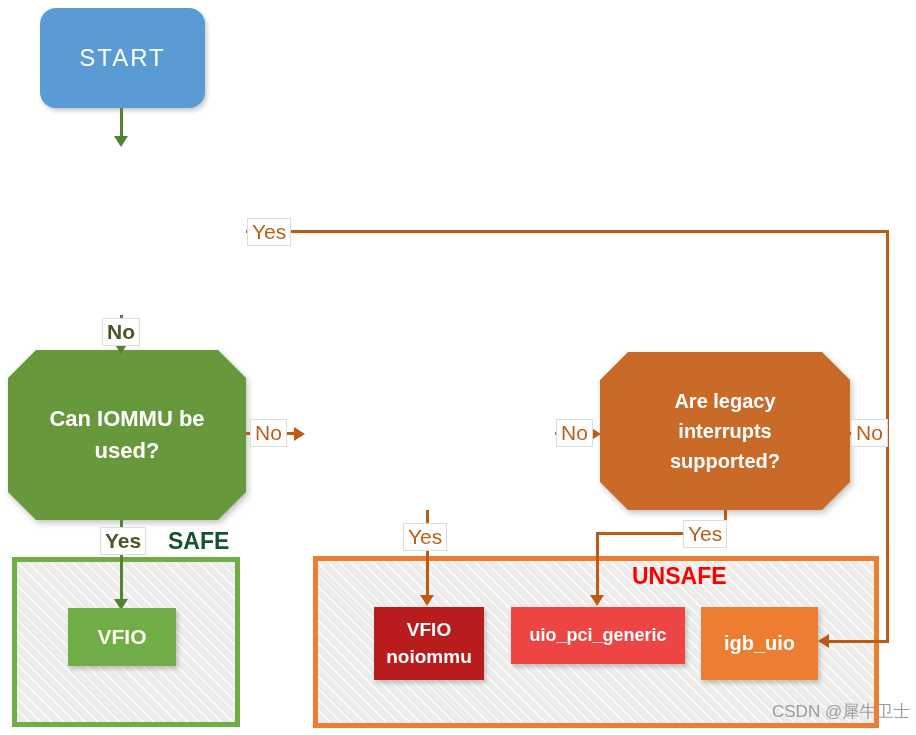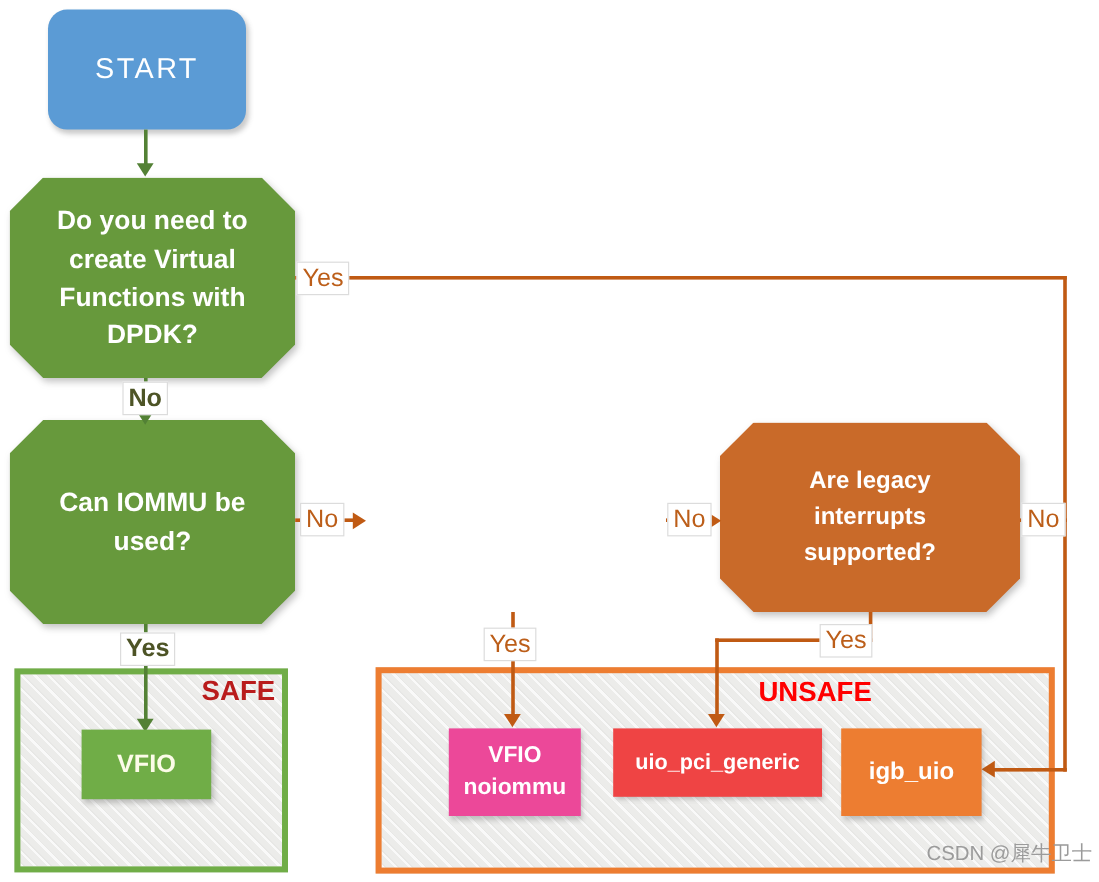--- a/index.html
+++ b/index.html
@@ -100,11 +100,6 @@
     <span>START</span>
   </div>
 
-  <div class="oct-wrap" style="left:8px;top:148px;width:238px;height:167px;">
-    <div class="octagon oct-green" style="font-size:22px;line-height:1.45;padding:0 12px;box-sizing:border-box;">
-      <span>Do you need to create Virtual Functions with DPDK?</span>
-    </div>
-  </div>
 
   <div class="oct-wrap" style="left:8px;top:350px;width:238px;height:170px;">
     <div class="octagon oct-green" style="font-size:22px;line-height:1.45;padding:0 18px;box-sizing:border-box;">

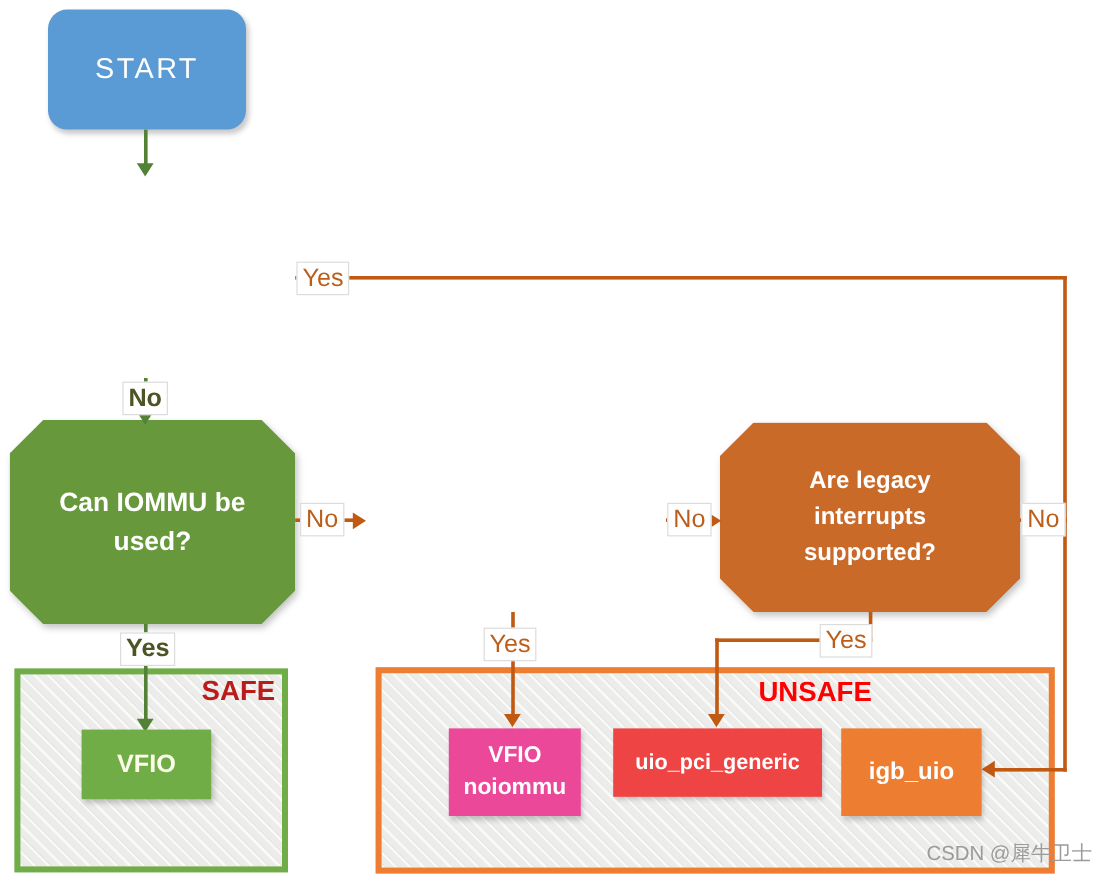--- a/index.html
+++ b/index.html
@@ -63,7 +63,7 @@
 
   <div class="group group-safe" style="left:12px;top:557px;width:218px;height:160px;"></div>
   <div class="group group-unsafe" style="left:313px;top:556px;width:556px;height:162px;"></div>
-  <div class="group-label" style="left:168px;top:562px;color:#b91c1c;">SAFE</div>
+  <div class="group-label" style="left:168px;top:528px;color:#14532d;">SAFE</div>
   <div class="group-label" style="left:632px;top:563px;color:#FF0000;">UNSAFE</div>
 
   <div class="line line-g" style="left:120px;top:108px;width:3px;height:30px;"></div>

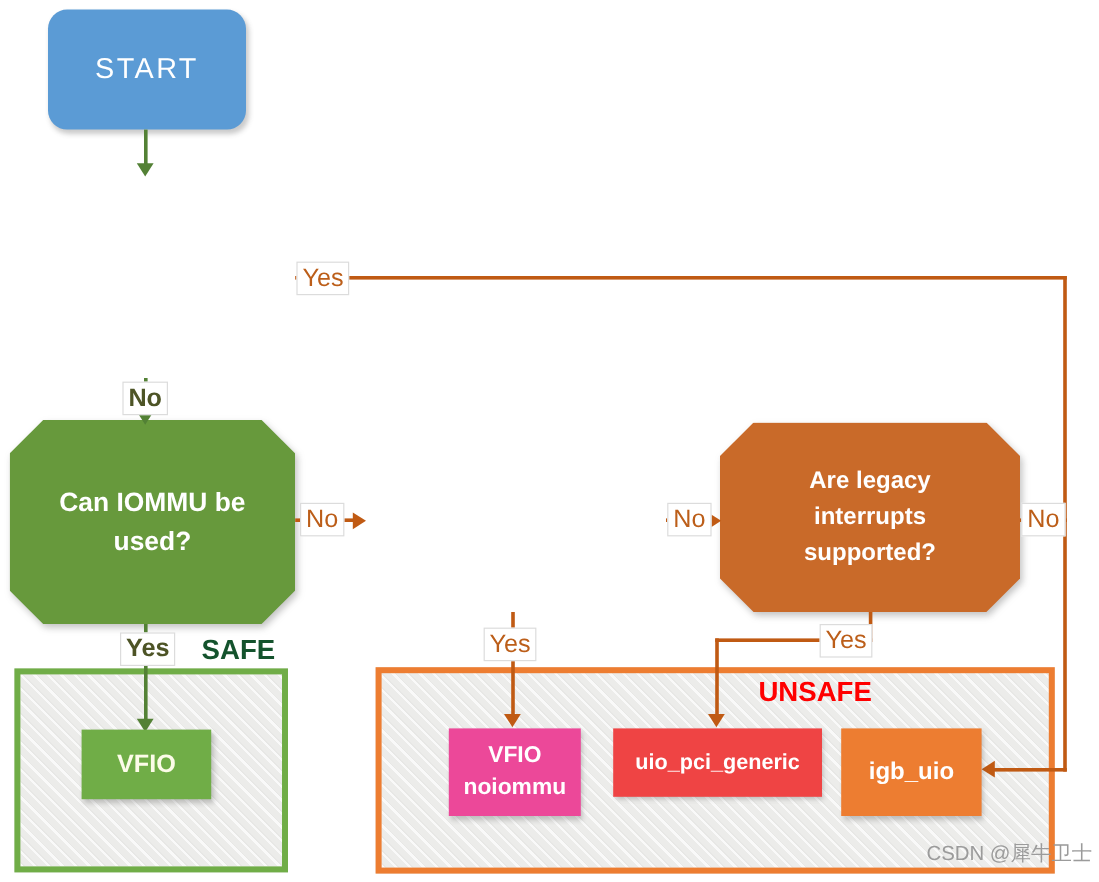--- a/index.html
+++ b/index.html
@@ -118,7 +118,7 @@
     <span>VFIO</span>
   </div>
 
-  <div class="resultbox" style="left:374px;top:607px;width:110px;height:73px;background:#ec4899;font-size:19px;line-height:1.4;">
+  <div class="resultbox" style="left:374px;top:607px;width:110px;height:73px;background:#b91c1c;font-size:19px;line-height:1.4;">
     <span>VFIO noiommu</span>
   </div>
 

